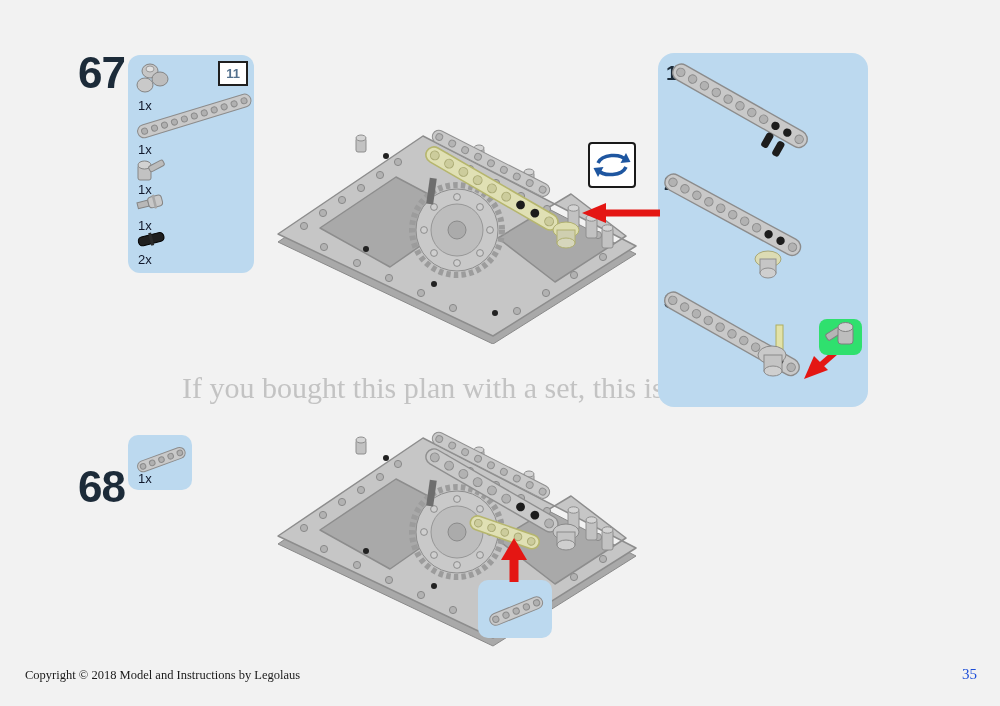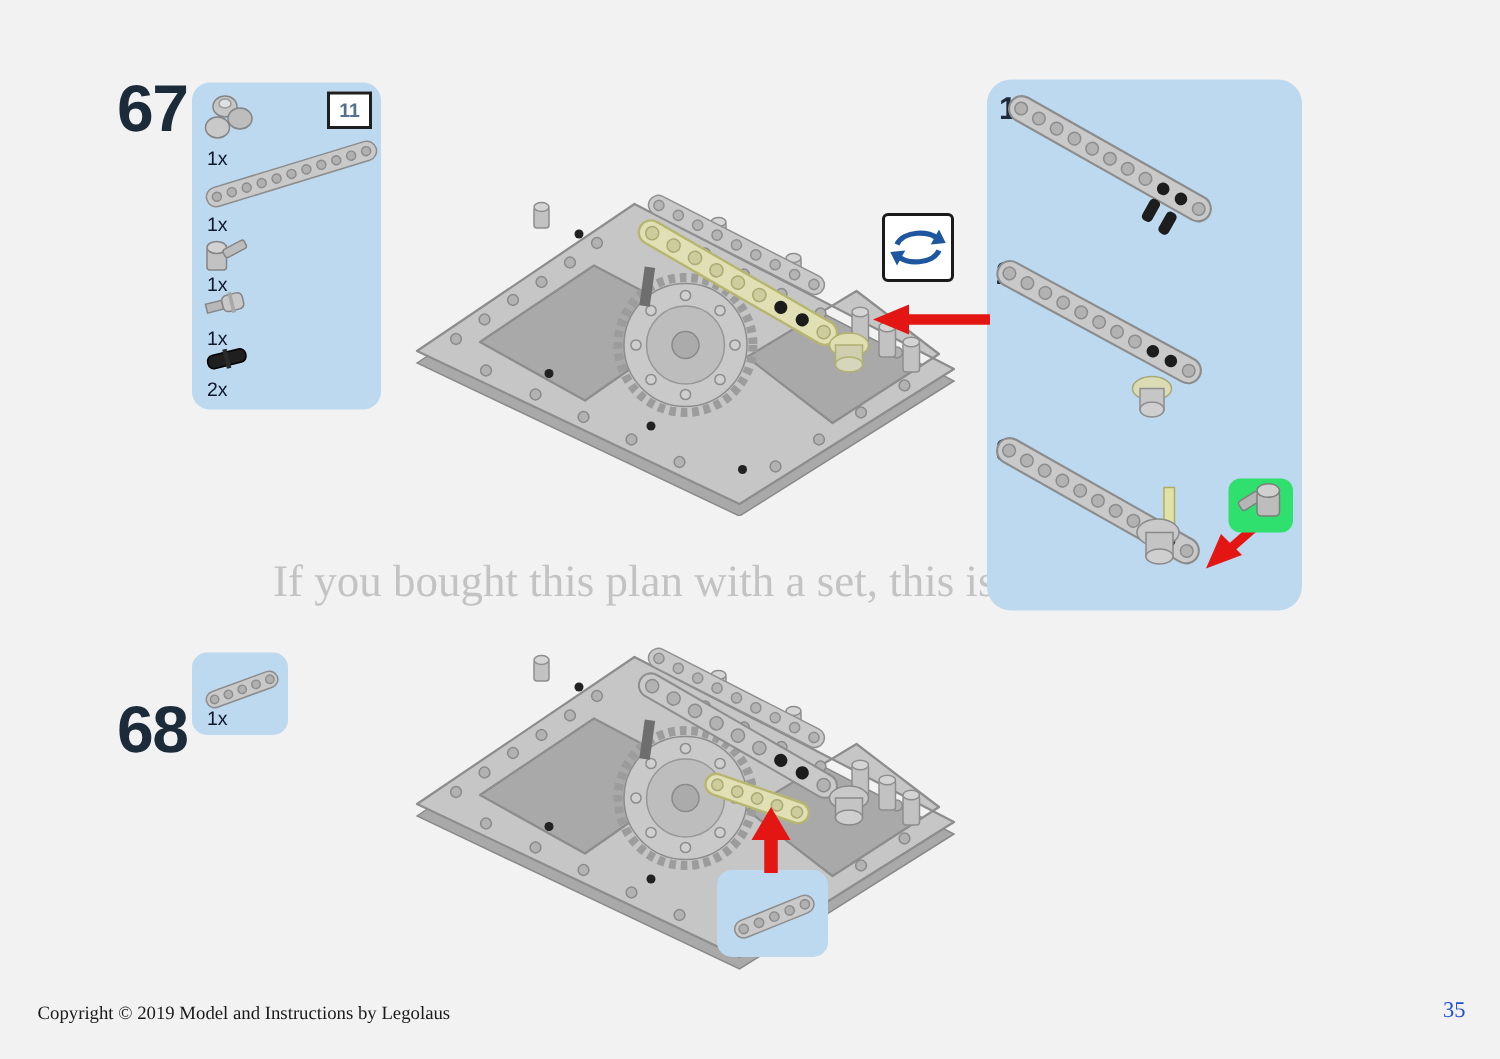--- a/index.html
+++ b/index.html
@@ -472,7 +472,7 @@
     <rect x="15.5" y="24" width="9" height="24" fill="#e41613"></rect>
   </svg>
 
-  <div class="footer-text">Copyright © 2019 Model and Instructions by Legolaus</div>
+  <div class="footer-text">Copyright © 2018 Model and Instructions by Legolaus</div>
   <div class="page-number">35</div>
 </div>
 

